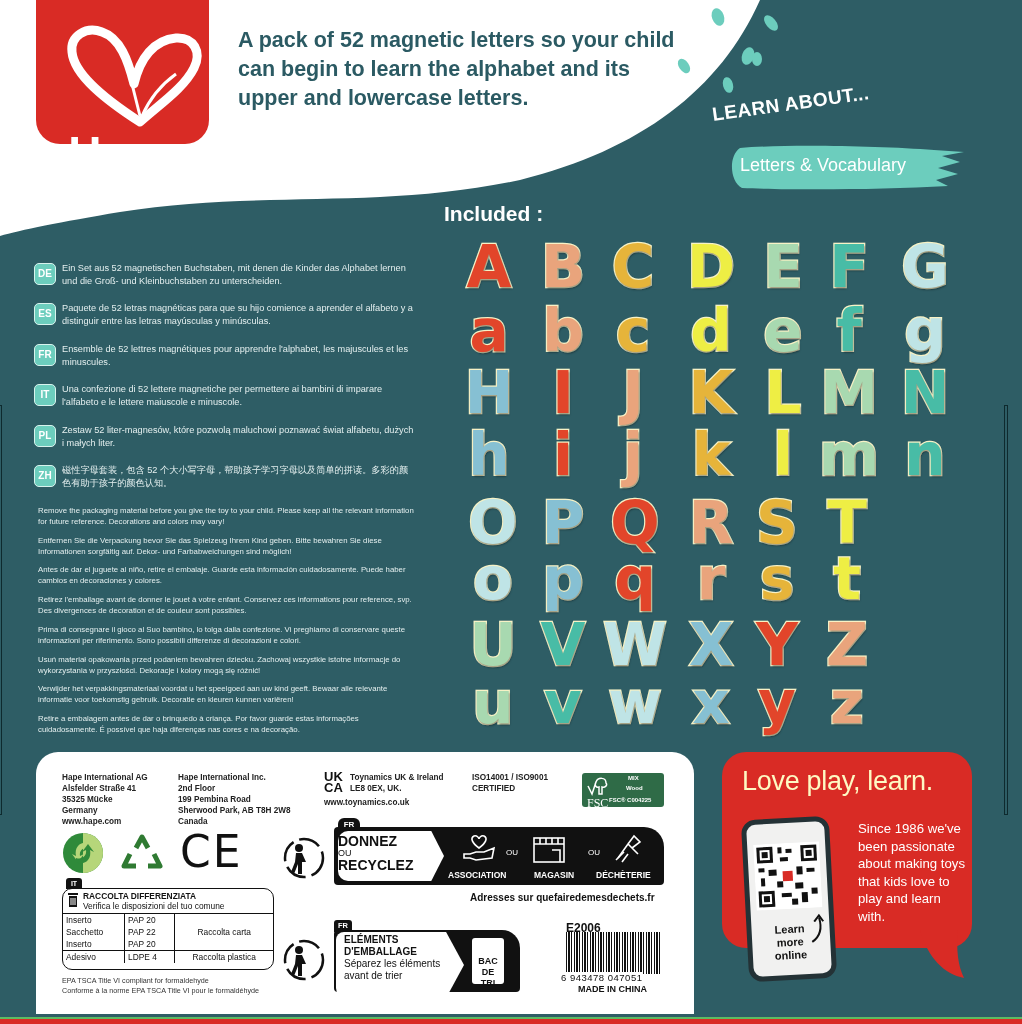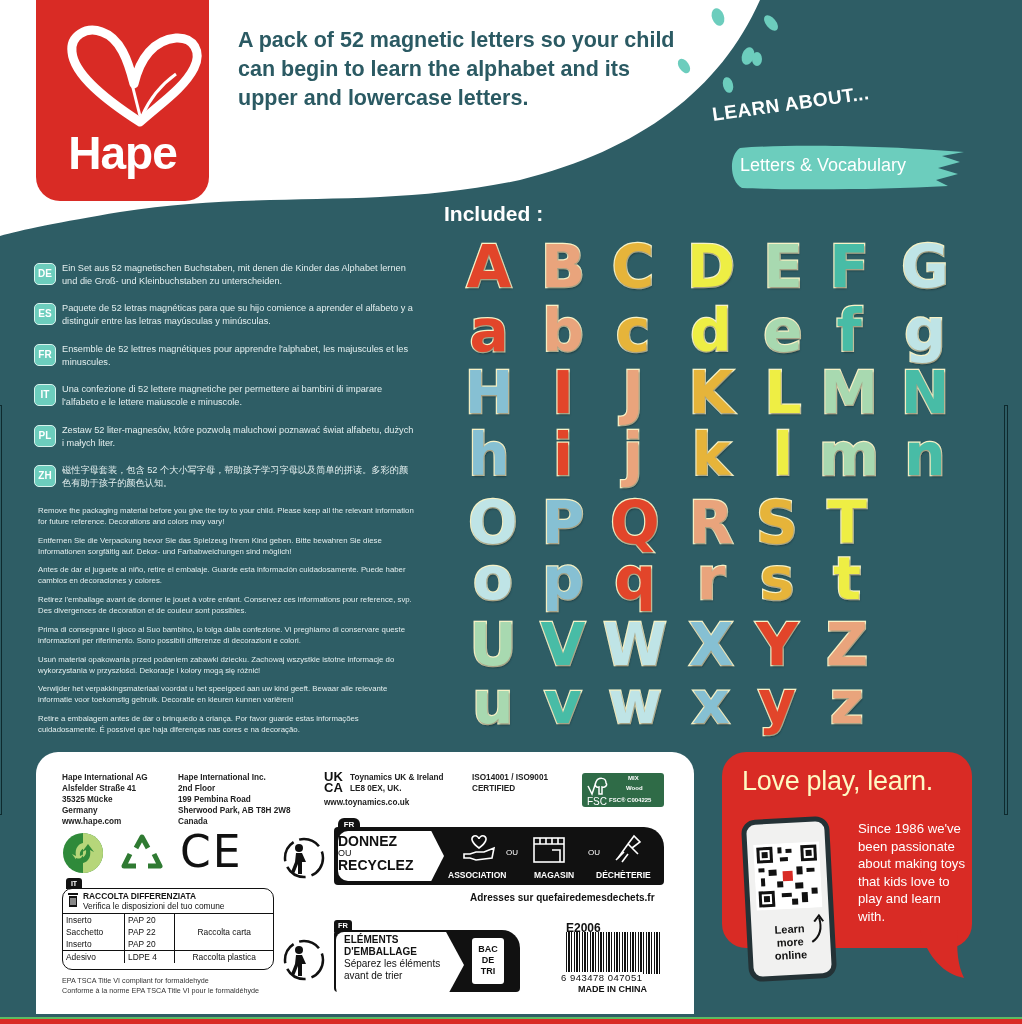--- a/index.html
+++ b/index.html
@@ -8,7 +8,7 @@
   .abs{position:absolute}
   
   #top-wave{left:0;top:0;width:1022px;height:240px}
-  #logo{left:36px;top:0;width:173px;height:201px;background:#d92b25;border-radius:0 0 24px 24px}
+  #logo{left:36px;top:0;width:173px;height:144px;background:#d92b25;border-radius:0 0 24px 24px}
   #logo .word{position:absolute;left:0;right:0;top:126px;text-align:center;font-size:46px;font-weight:bold;color:#fff;letter-spacing:-1px}
   #headline{left:238px;top:26px;width:440px;font-size:21.5px;line-height:29px;color:#2b5a63;font-weight:bold}
   #learn-about{left:714px;top:104px;font-size:19px;font-weight:bold;color:#fff;transform:rotate(-8deg);transform-origin:left bottom;letter-spacing:.5px}

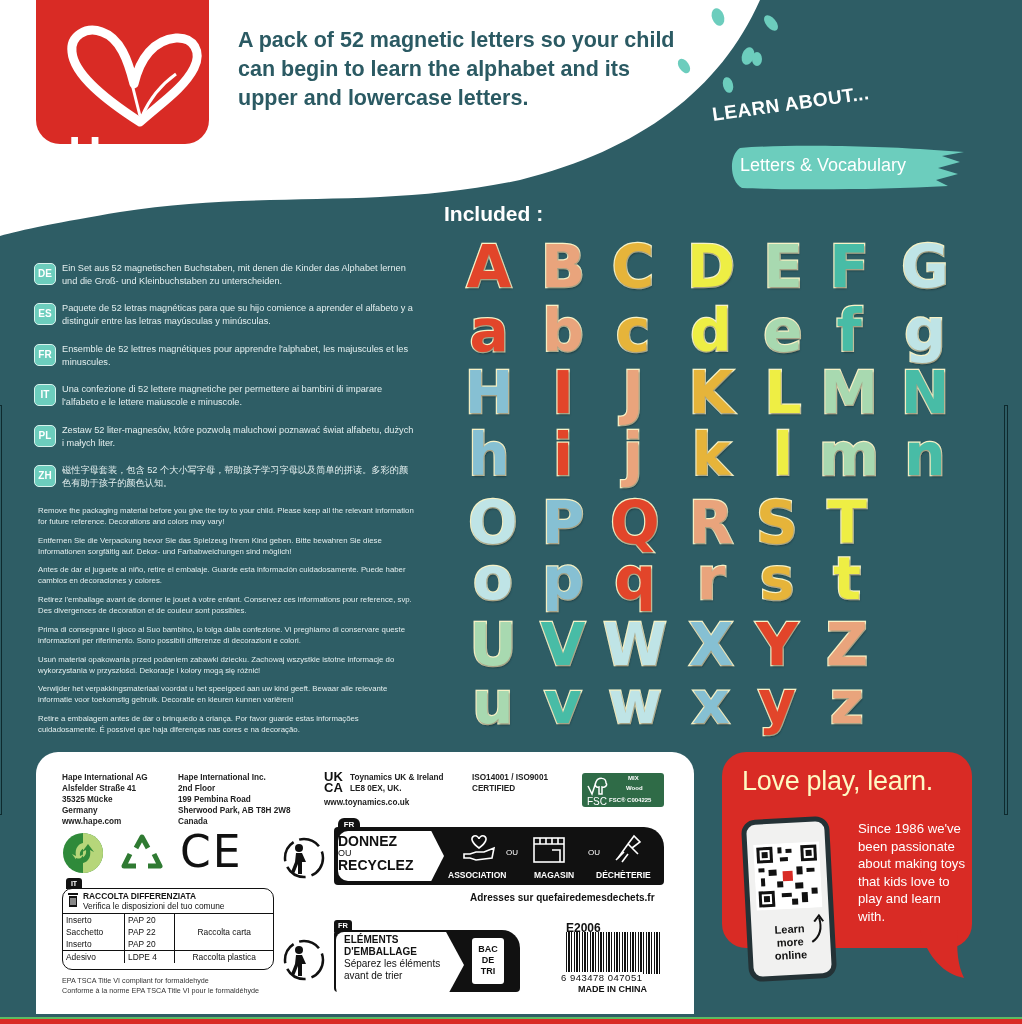--- a/index.html
+++ b/index.html
@@ -108,7 +108,7 @@
 <div class="notice" style="top:564px">Antes de dar el juguete al niño, retire el embalaje. Guarde esta información cuidadosamente. Puede haber cambios en decoraciones y colores.</div>
 <div class="notice" style="top:594px">Retirez l'emballage avant de donner le jouet à votre enfant. Conservez ces informations pour reference, svp. Des divergences de decoration et de couleur sont possibles.</div>
 <div class="notice" style="top:624px">Prima di consegnare il gioco al Suo bambino, lo tolga dalla confezione. Vi preghiamo di conservare queste informazioni per riferimento. Sono possibili differenze di decorazioni e colori.</div>
-<div class="notice" style="top:654px">Usuń materiał opakowania przed podaniem zabawki dziecku. Zachowaj wszystkie istotne informacje do wykorzystania w przyszłości. Dekoracje i kolory mogą się różnić!</div>
+<div class="notice" style="top:654px">Usuń materiał opakowania przed podaniem bewahren dziecku. Zachowaj wszystkie istotne informacje do wykorzystania w przyszłości. Dekoracje i kolory mogą się różnić!</div>
 <div class="notice" style="top:683px">Verwijder het verpakkingsmateriaal voordat u het speelgoed aan uw kind geeft. Bewaar alle relevante informatie voor toekomstig gebruik. Decoratie en kleuren kunnen variëren!</div>
 <div class="notice" style="top:713px">Retire a embalagem antes de dar o brinquedo à criança. Por favor guarde estas informações cuidadosamente. É possível que haja diferenças nas cores e na decoração.</div>
 

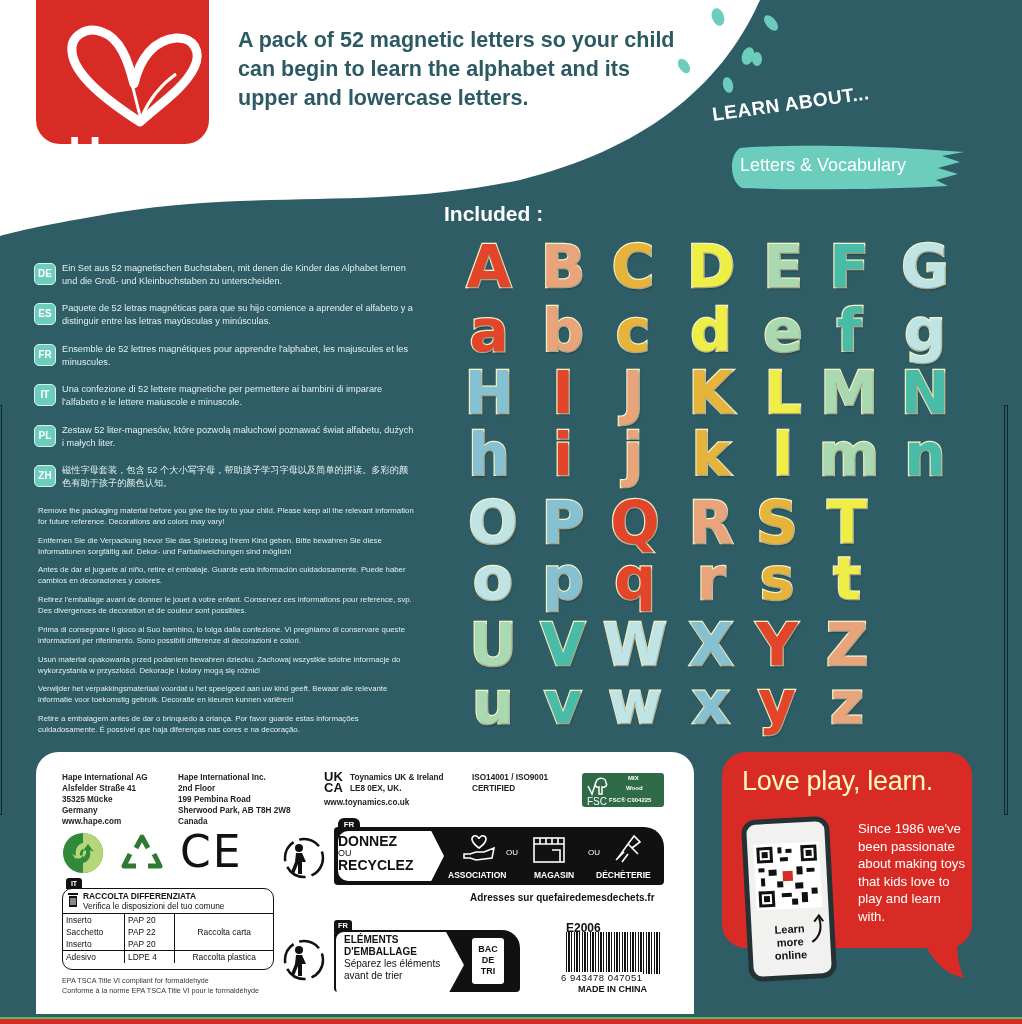--- a/index.html
+++ b/index.html
@@ -199,7 +199,7 @@
   <svg width="24" height="20" viewBox="0 0 24 20" style="position:absolute;left:4px;top:3px">
     <path d="M2 10 L6 18 L10 6 M10 6 C12 1 20 1 20 7 C22 9 19 12 16 11 L16 18 L13 18 L13 11 C10 12 8 9 10 6" fill="none" stroke="#fff" stroke-width="1.5"></path>
   </svg>
-  <span style="position:absolute;left:5px;top:23px;font-size:10px;font-family:Liberation Sans, sans-serif">FSC</span>
+  <span style="position:absolute;left:5px;top:23px;font-size:12px;font-family:Liberation Serif, serif">FSC</span>
   <span style="position:absolute;left:46px;top:2px;font-size:6px;font-weight:bold">MIX</span>
   <span style="position:absolute;left:44px;top:12px;font-size:6px;font-weight:bold">Wood</span>
   <span style="position:absolute;left:27px;top:24px;font-size:6px;font-weight:bold">FSC® C004225</span>

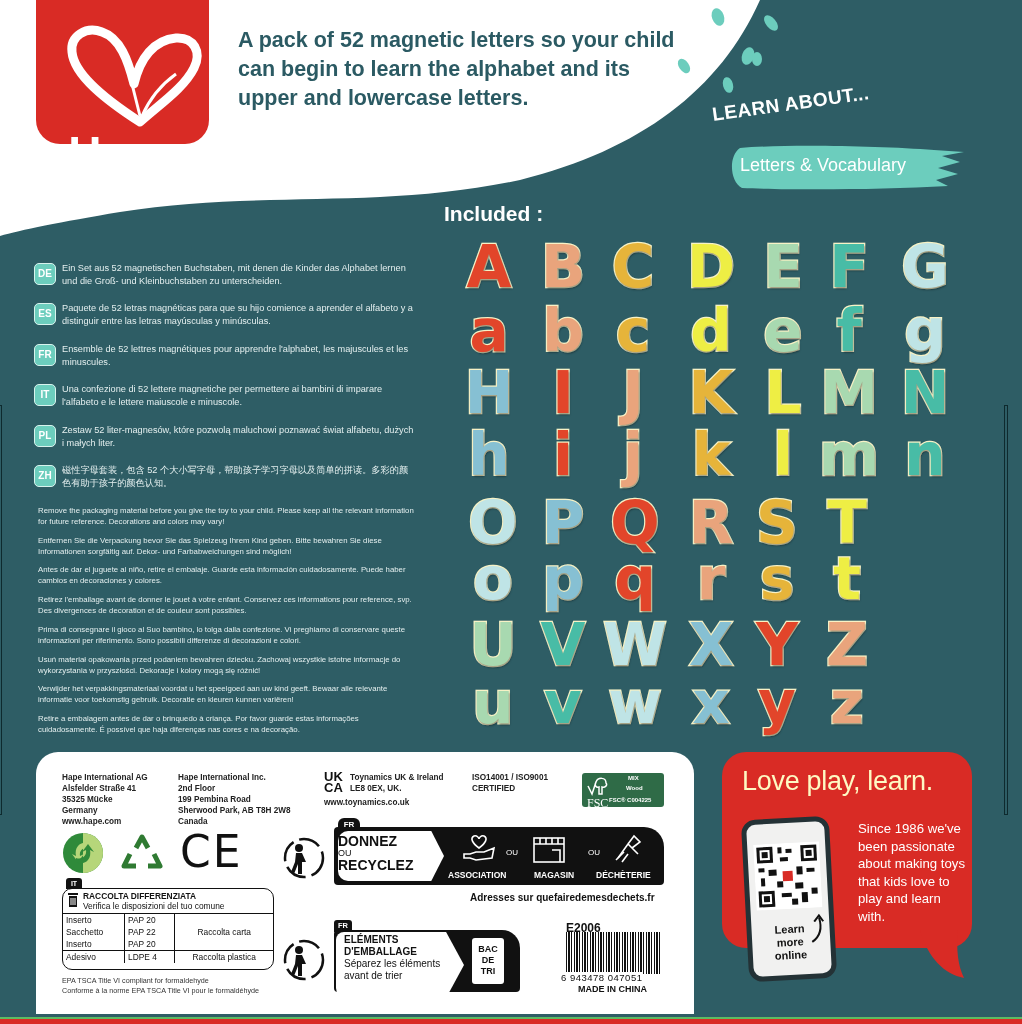--- a/index.html
+++ b/index.html
@@ -306,7 +306,7 @@
   <div style="font-size:10px;line-height:12px">Séparez les éléments</div>
   <div style="font-size:10px;line-height:12px">avant de trier</div>
 </div>
-<div class="abs" style="left:472px;top:938px;width:32px;height:46px;background:#fff;border-radius:3px;color:#111;text-align:center;font-size:9px;font-weight:bold;line-height:11px;padding-top:6px">
+<div class="abs" style="left:472px;top:938px;width:32px;height:46px;background:#fff;border-radius:3px;color:#111;text-align:center;font-size:9px;font-weight:bold;line-height:11px;padding-top:18px">
   <div>BAC</div>
   <div>DE</div>
   <div>TRI</div>

